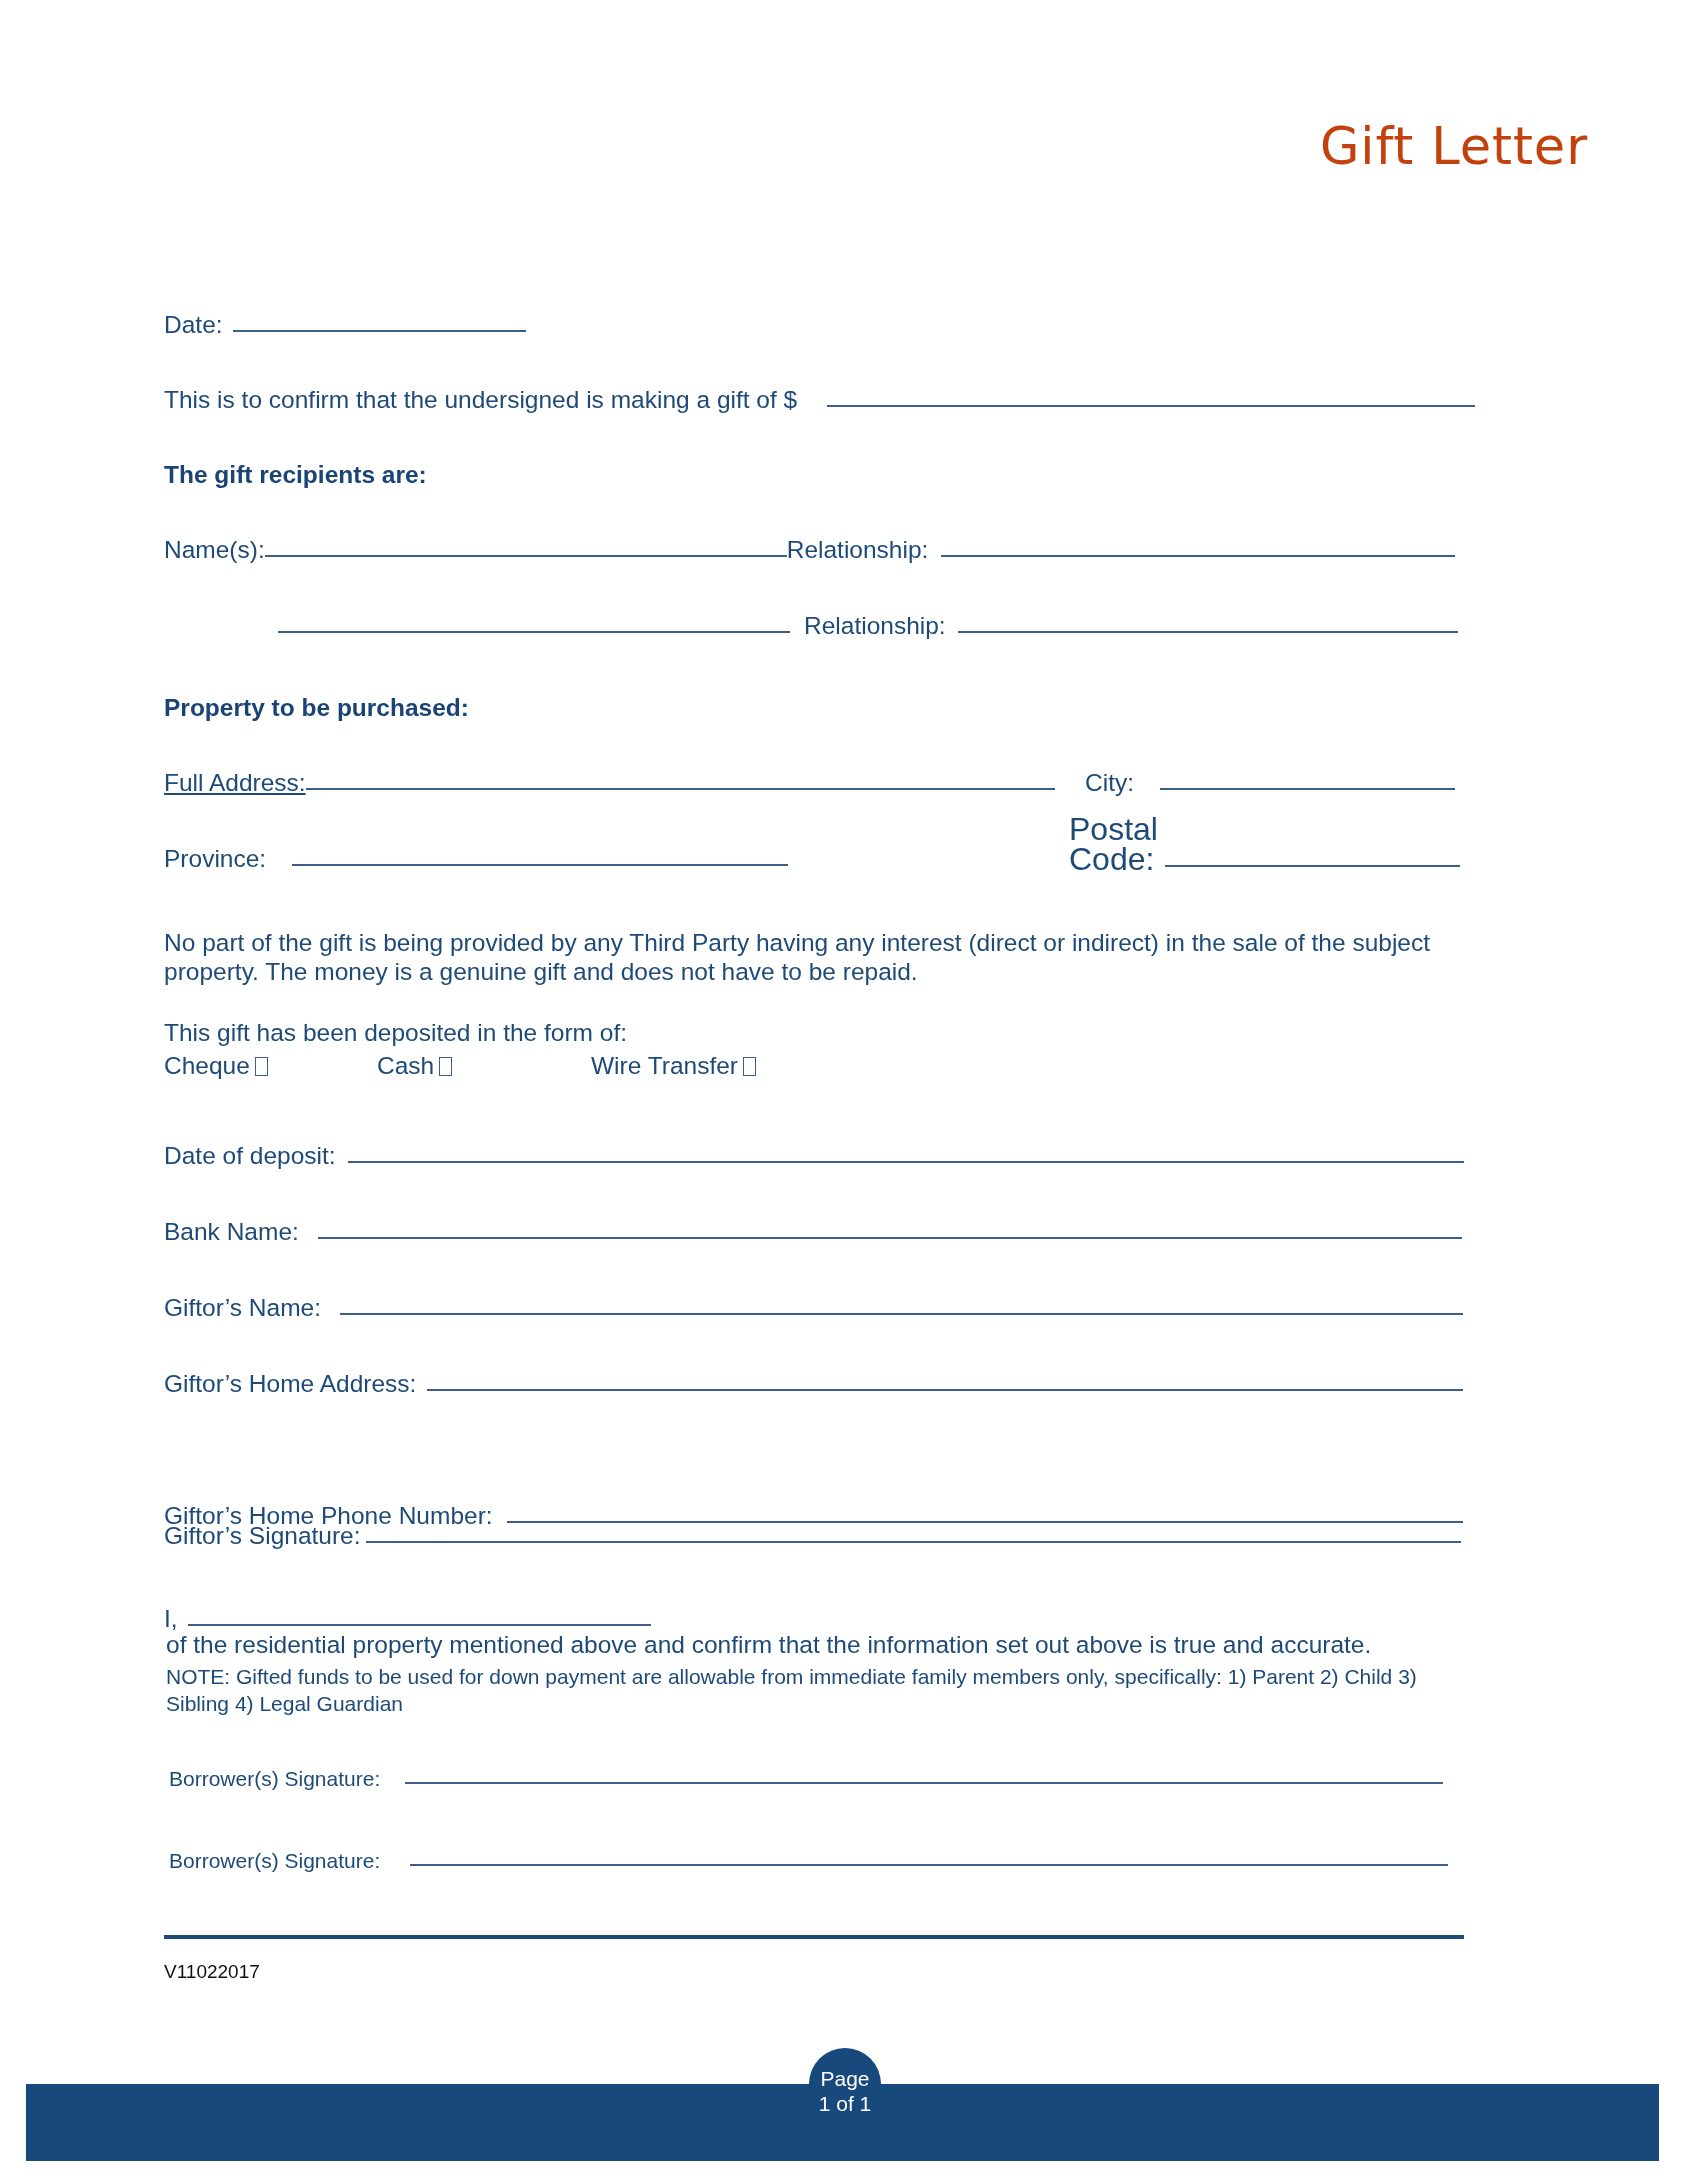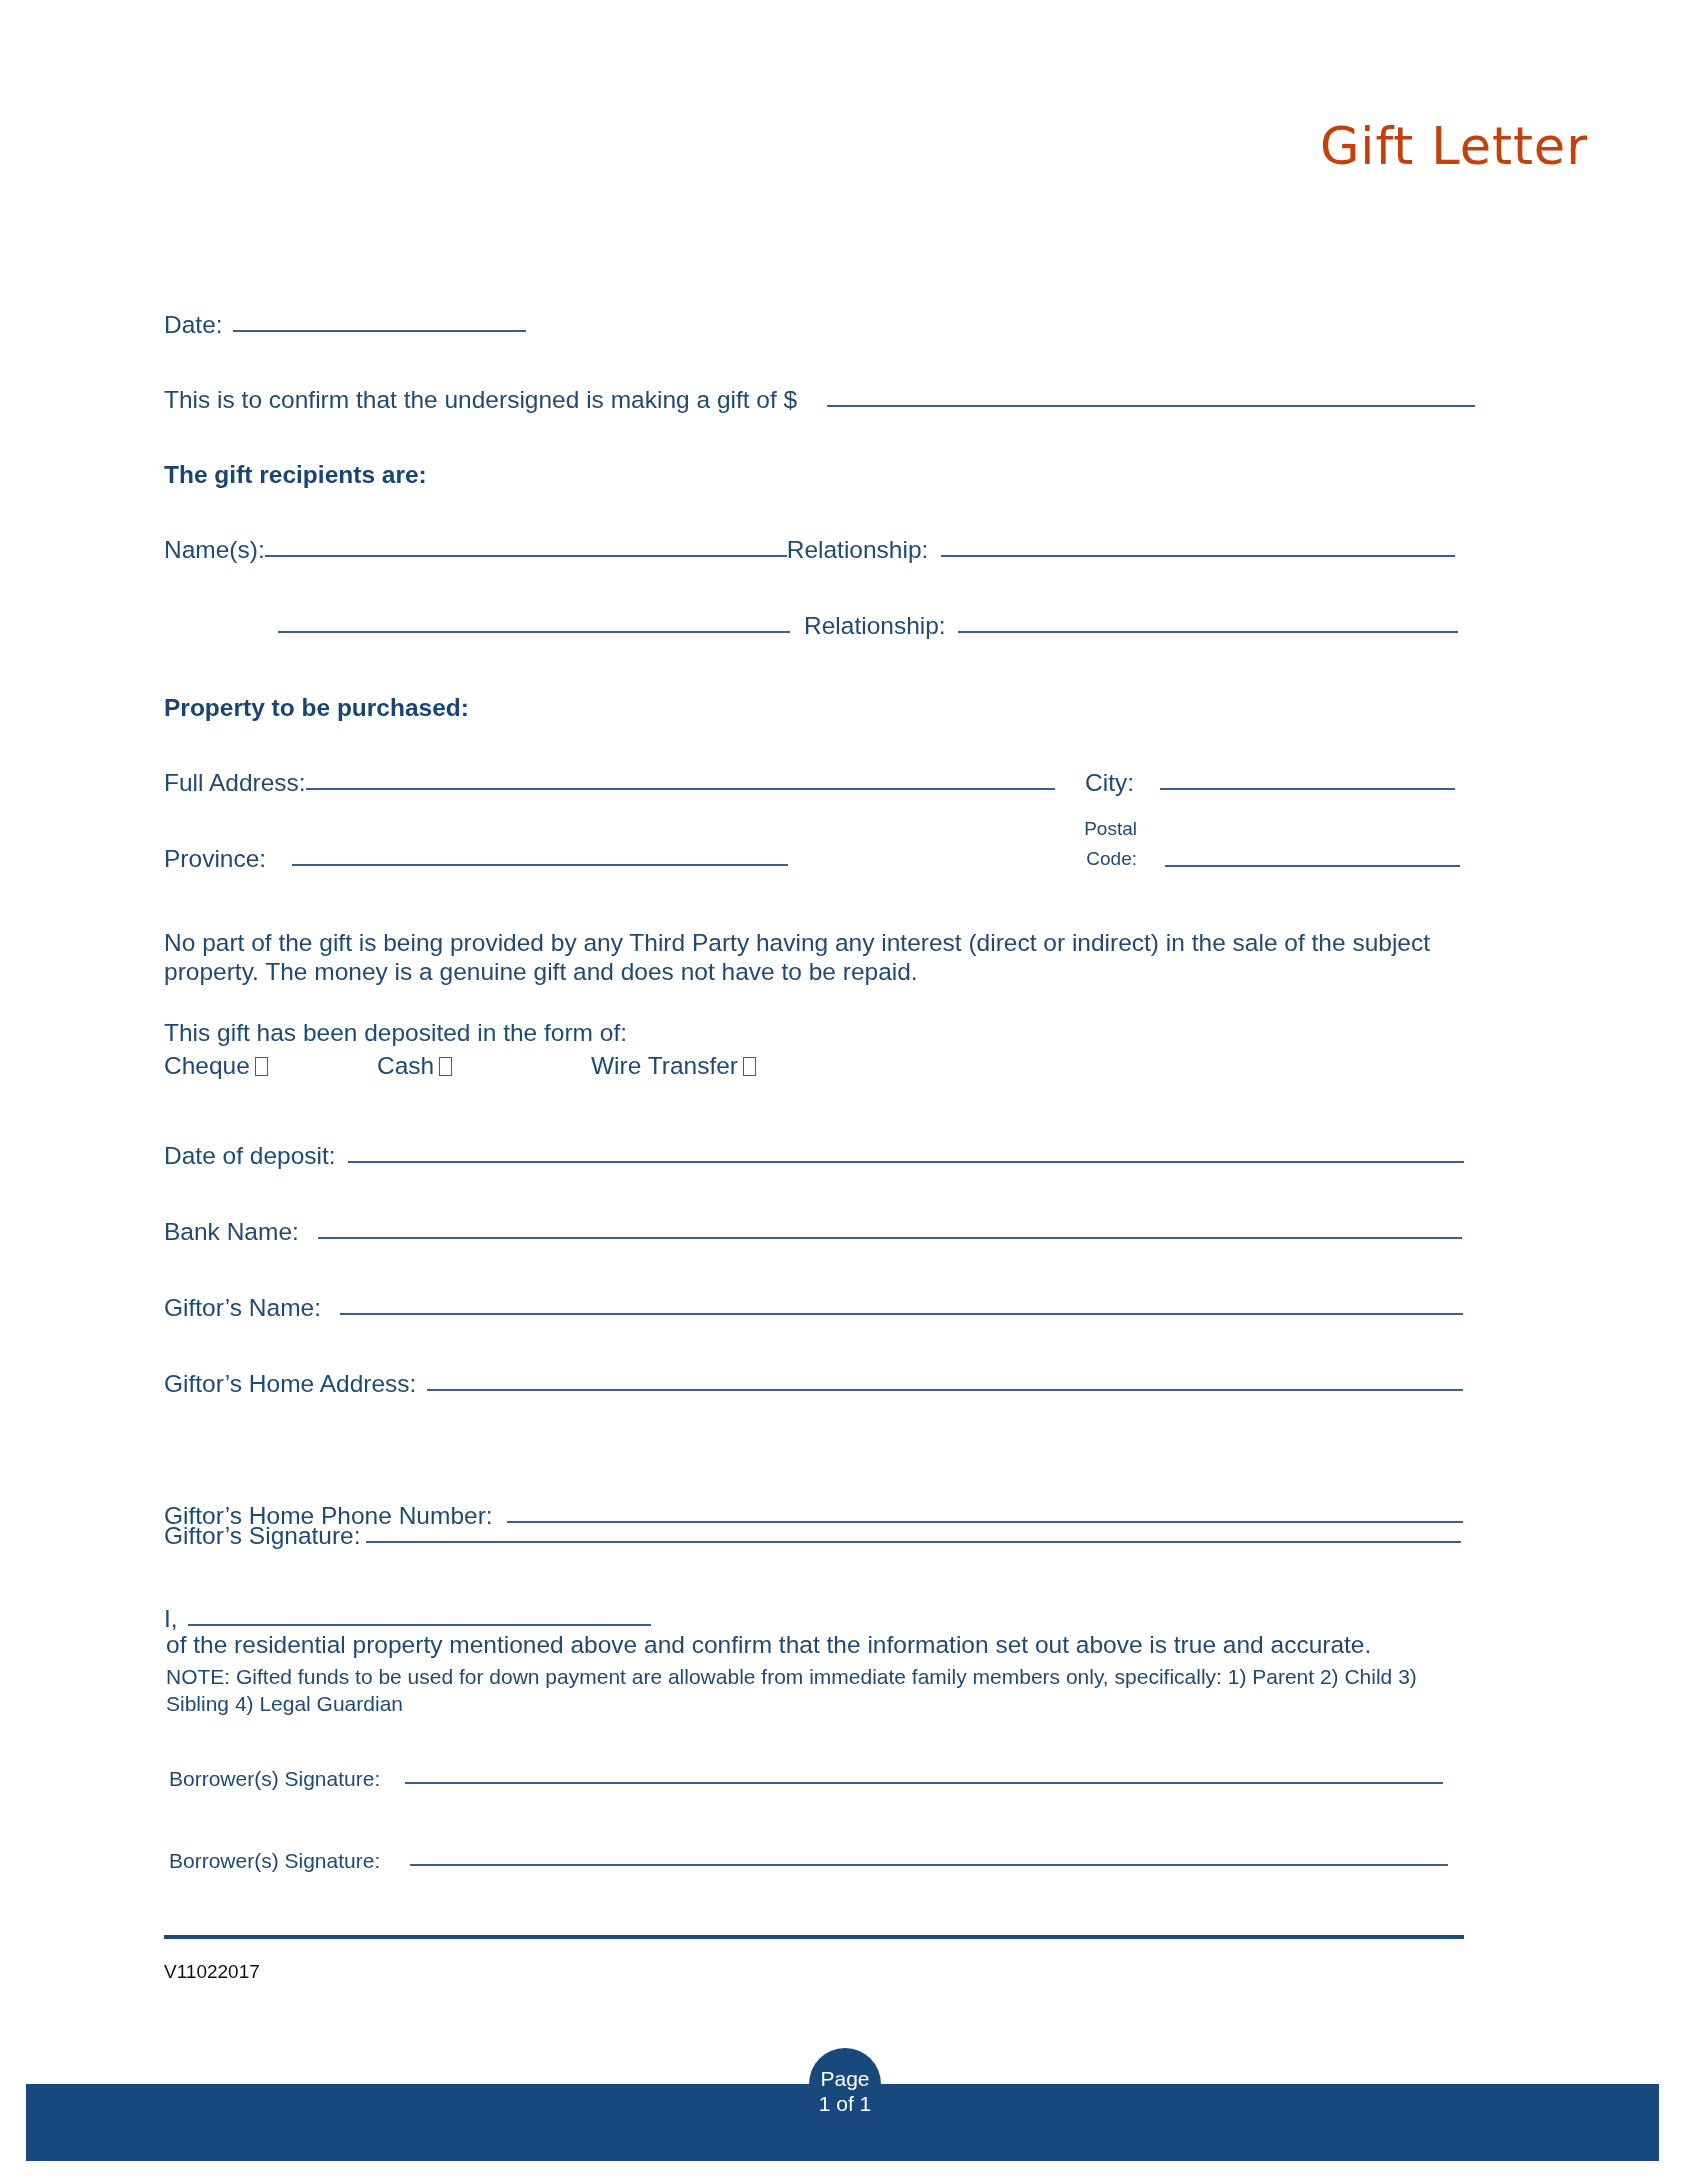--- a/index.html
+++ b/index.html
@@ -54,7 +54,7 @@
 
 <div class="row bold" style="top:687px;">Property to be purchased:</div>
 
-<div class="row" style="top:762px;">
+<div class="row" style="top:762px;text-decoration:underline;">
   <span>Full Address:</span>
   <span class="line" style="width:749px;"></span>
 </div>

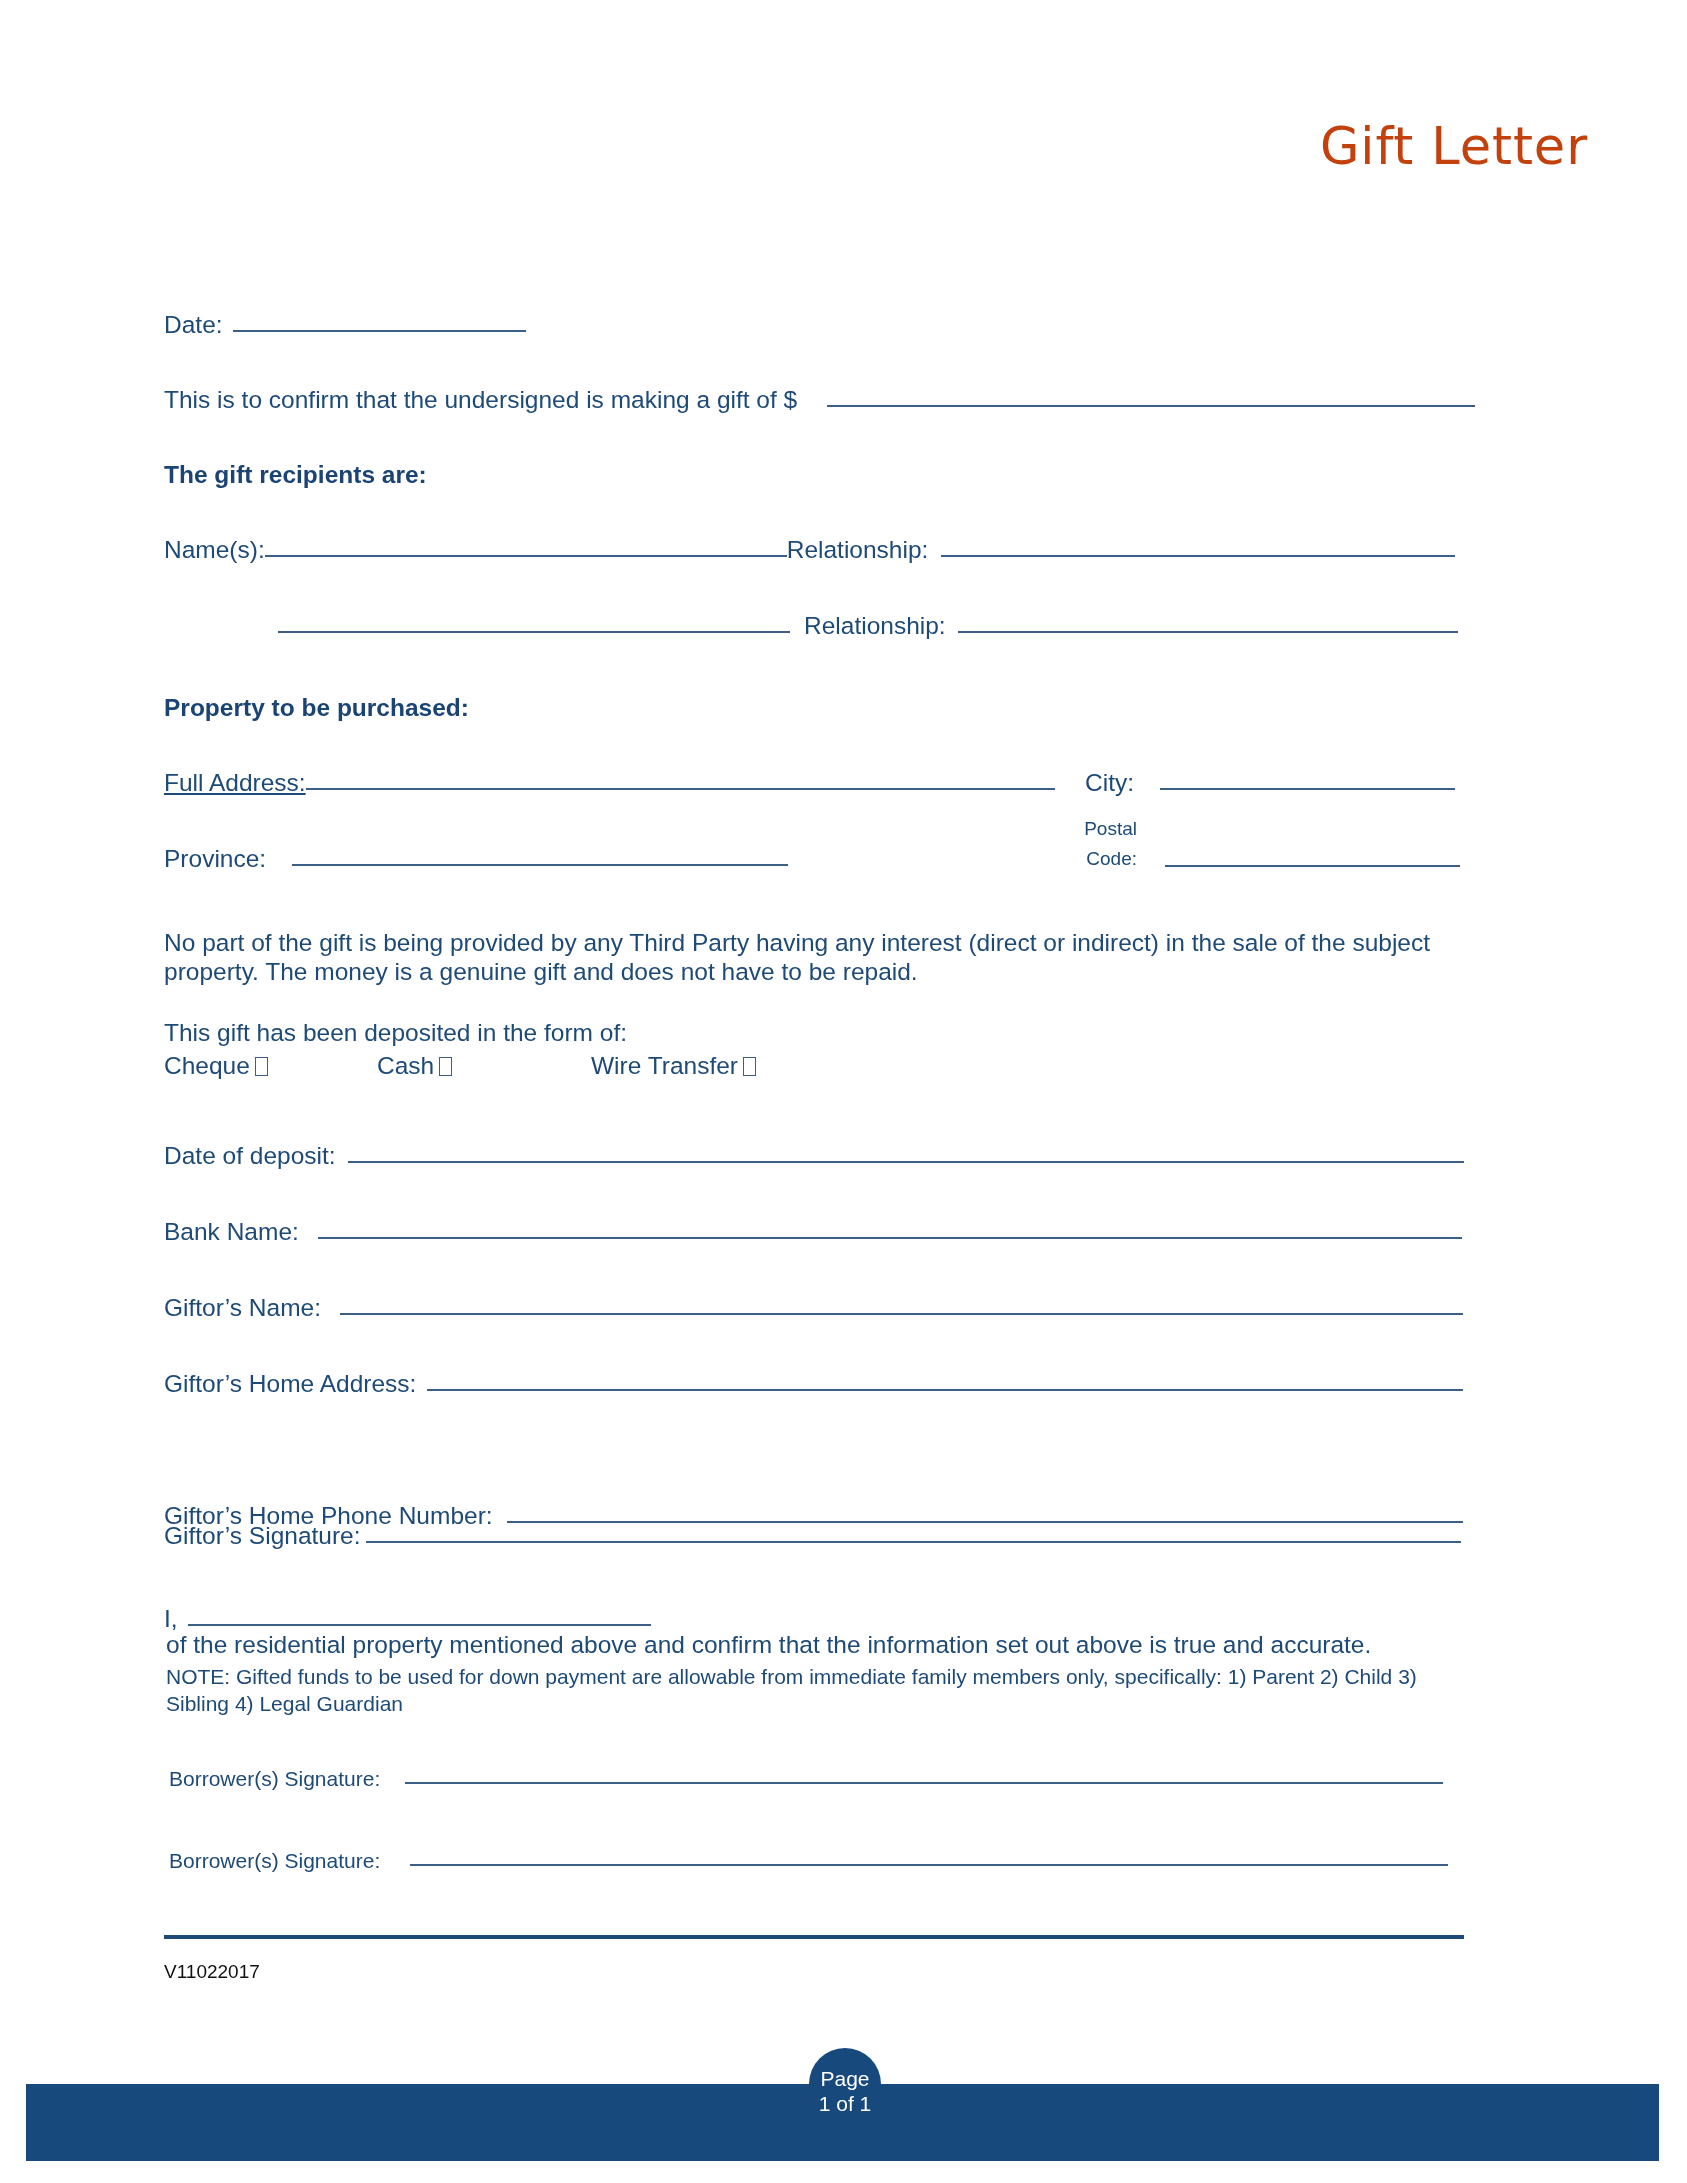--- a/index.html
+++ b/index.html
@@ -67,7 +67,7 @@
   <span>Province:</span>
   <span class="line" style="width:496px;margin-left:26px;"></span>
 </div>
-<div style="position:absolute;left:1069px;top:814px;font-size:19px;line-height:30px;text-align:right;width:68px;color:#1e4a78;">
+<div style="position:absolute;left:1069px;top:814px;font-size:32px;line-height:30px;text-align:right;width:68px;color:#1e4a78;">
   <div>Postal</div>
   <div>Code:</div>
 </div>

